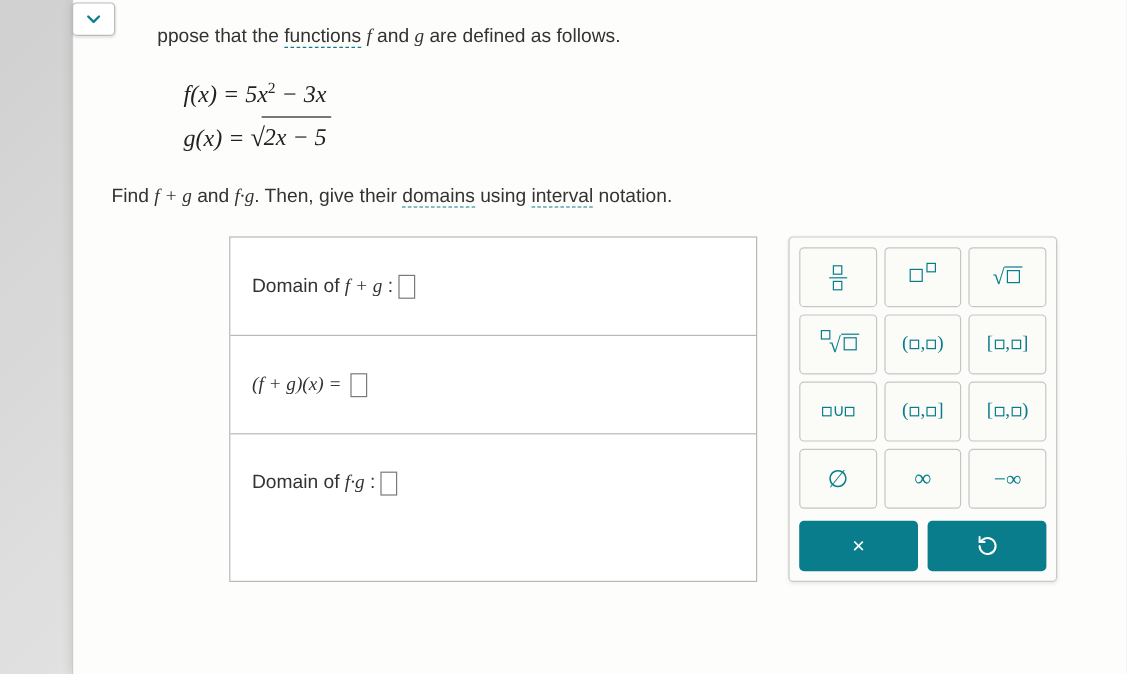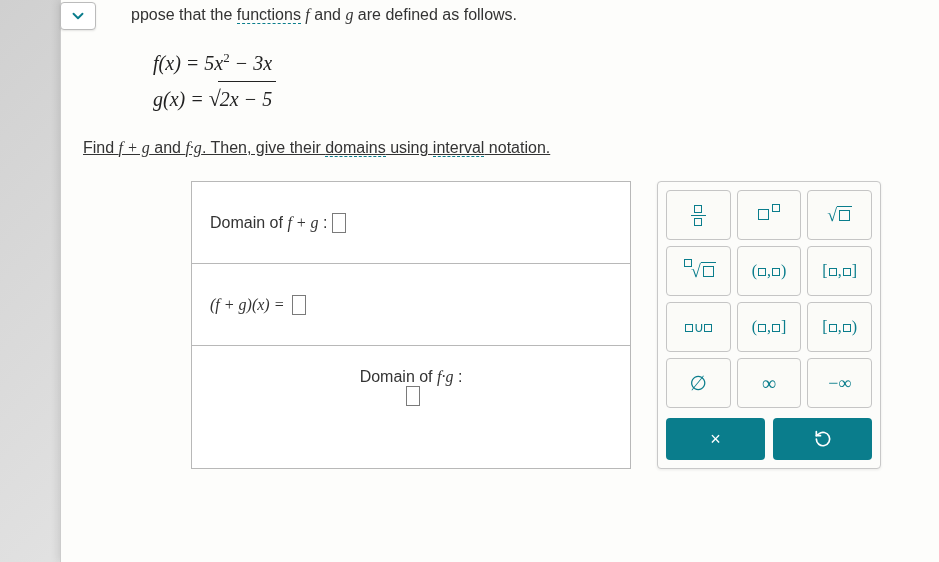--- a/index.html
+++ b/index.html
@@ -25,7 +25,7 @@
       background: #fdfdfb;
       border-left: 1px solid #ccc;
       box-shadow: -2px 0 8px rgba(0,0,0,0.1);
-      padding: 0 20px 20px 20px;
+      padding: 16px 20px 20px 20px;
     }
     .chevron-tab {
       position: absolute;

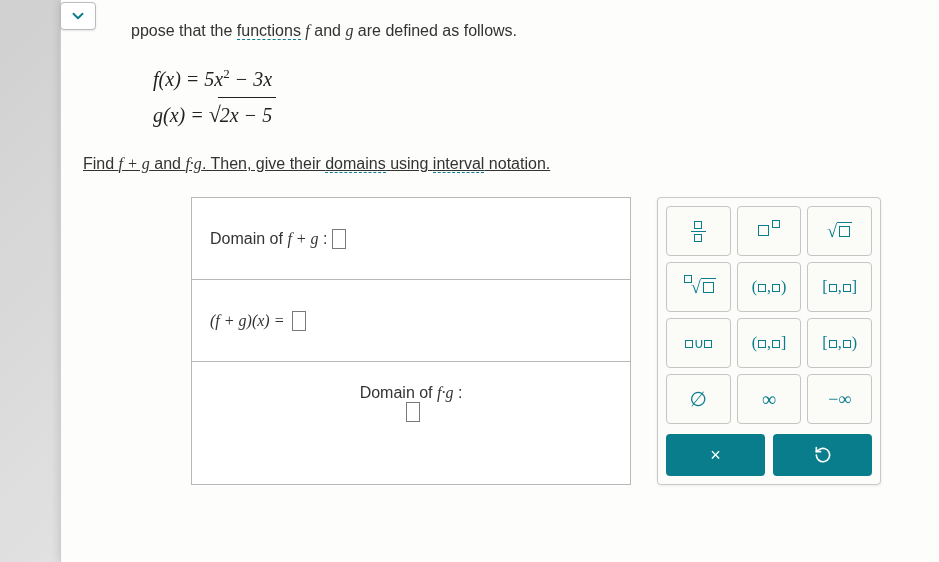--- a/index.html
+++ b/index.html
@@ -78,9 +78,8 @@
     .instruction-line {
       font-size: 16px;
       color: #333;
-      margin-left: 2px;
+      margin-left: 12px;
       margin-bottom: 24px;
-      text-decoration: underline;
     }
     .instruction-line .mi { font-family: 'Times New Roman', serif; font-style: italic; }
     .work-area {

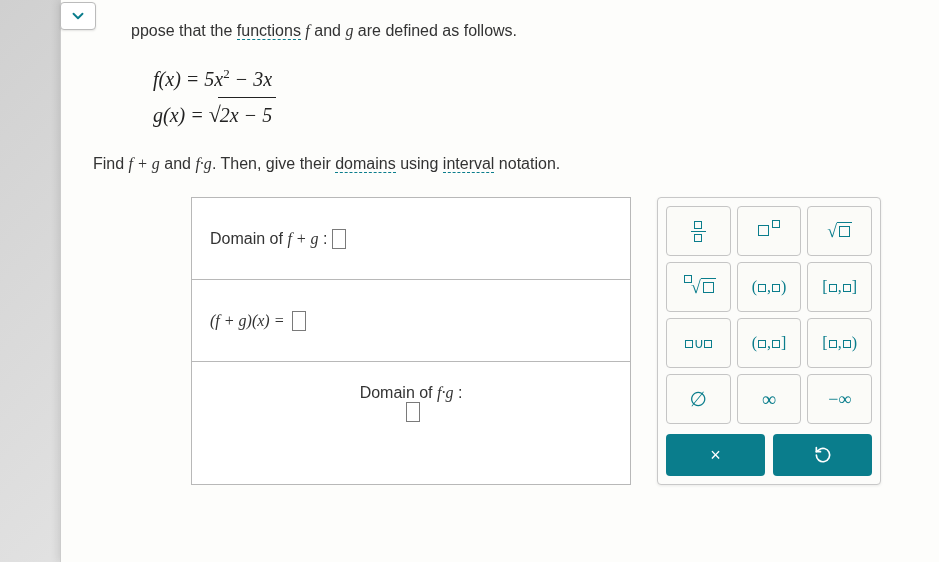--- a/index.html
+++ b/index.html
@@ -101,7 +101,7 @@
       display: flex;
       align-items: center;
     }
-    .answer-cell:last-child { border-bottom: none; flex-direction: column; }
+    .answer-cell:last-child { border-bottom: none; }
     .answer-cell .mi { font-family: 'Times New Roman', serif; font-style: italic; }
     .input-slot {
       display: inline-block;

